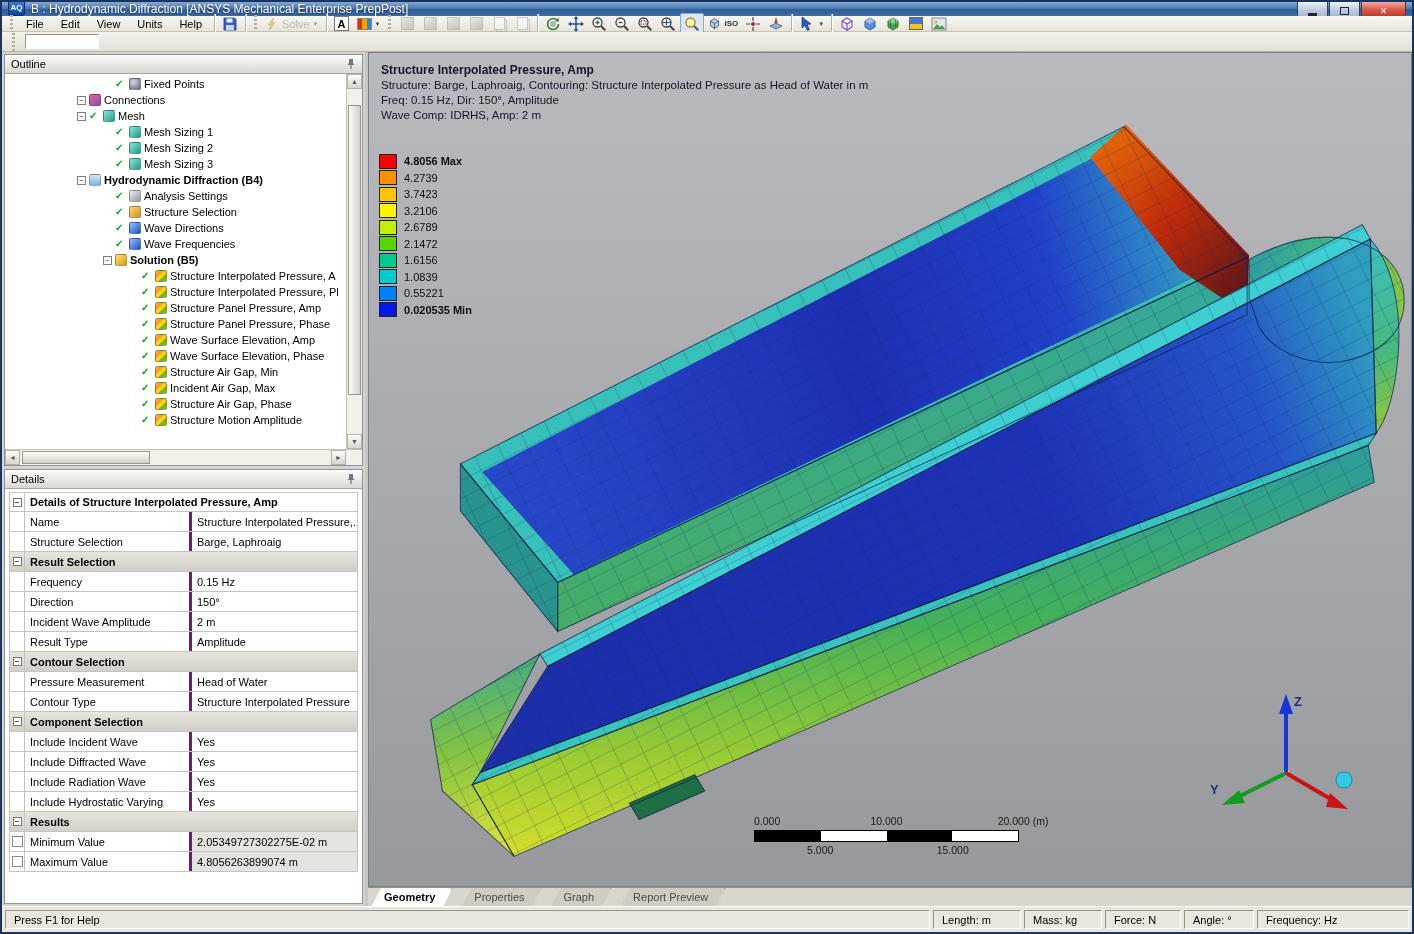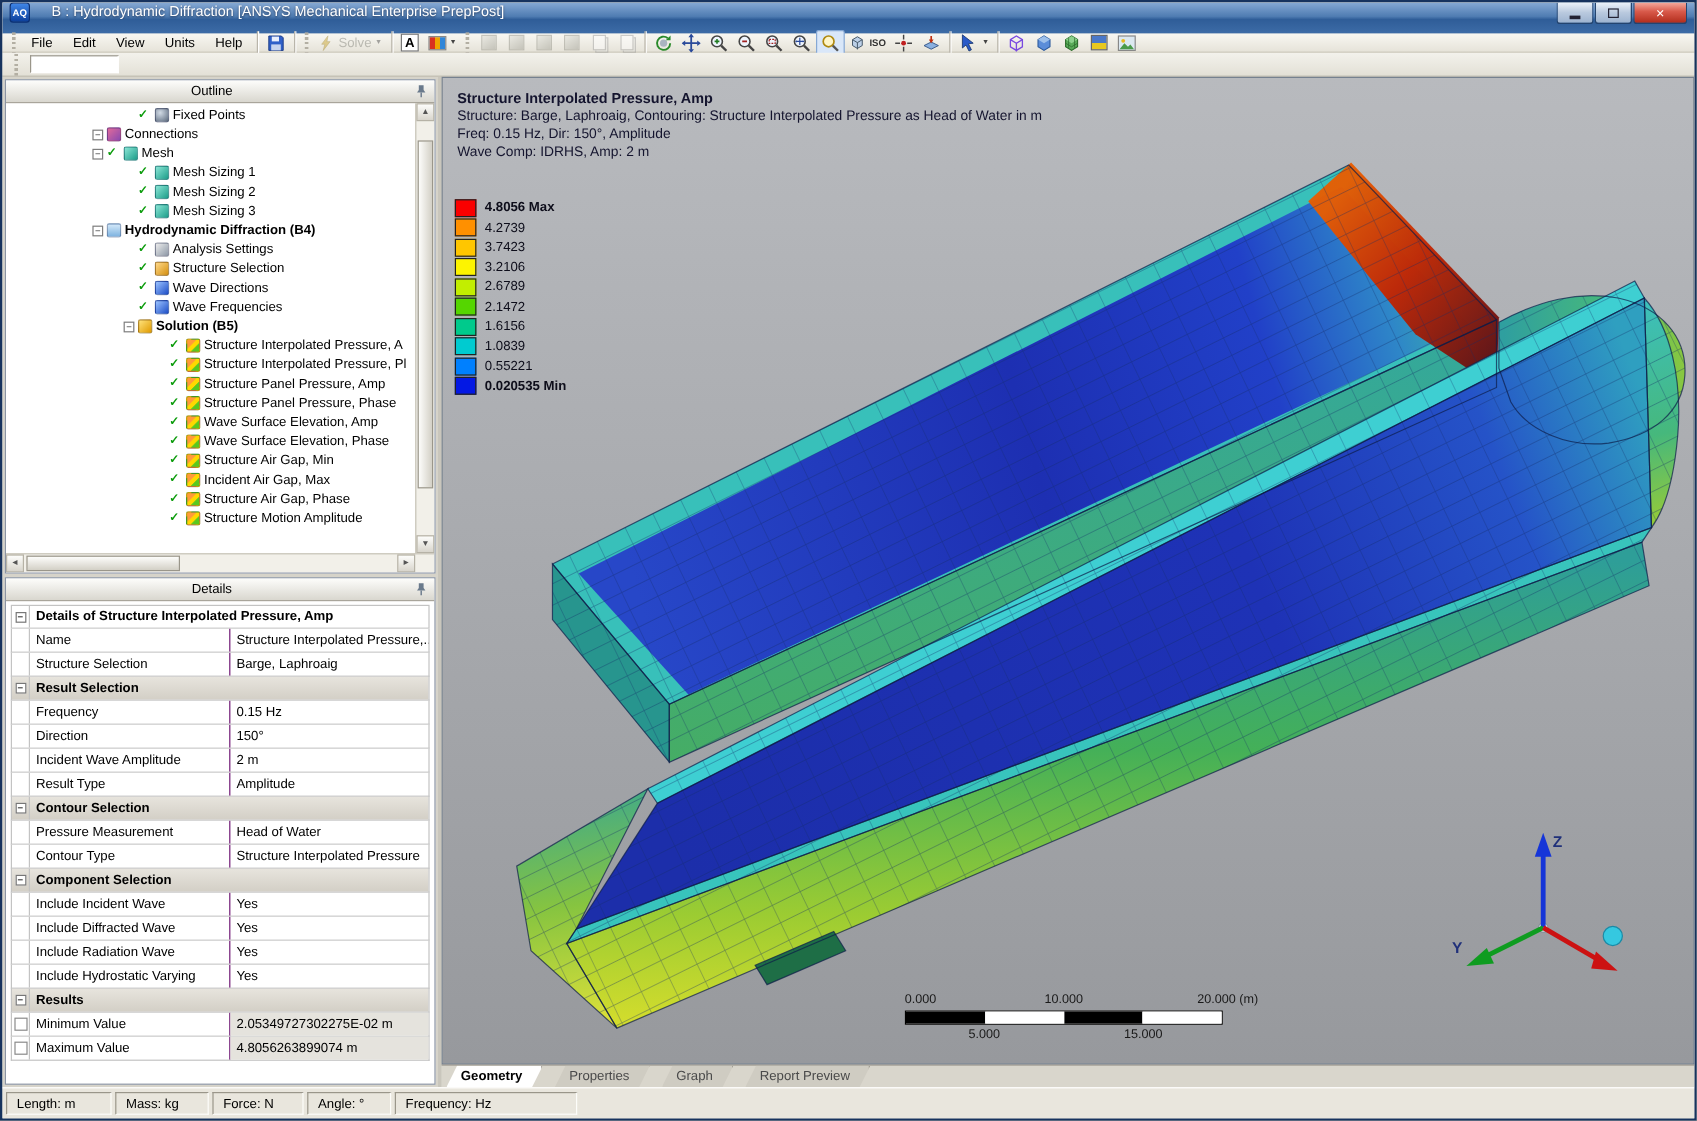--- a/index.html
+++ b/index.html
@@ -8,7 +8,7 @@
   .window { width:1414px; height:934px; display:flex; flex-direction:column; background:#ece9e0; border:2px solid #17335e; position:relative; overflow:hidden; }
 
   
-  .titlebar { height:26px; flex:none; display:flex; align-items:flex-start; gap:18px; padding:0 6px;
+  .titlebar { height:14px; flex:none; display:flex; align-items:flex-end; gap:6px; padding:0 6px;
     background:linear-gradient(#86a9d4 0%,#4f7cb2 45%,#2f5d98 55%,#3d6ca7 100%); }
   .appbadge { width:17px; height:17px; border-radius:3px; background:linear-gradient(#3f86e8,#0c3f9b); color:#fff; font-size:8px; font-weight:bold; display:flex; align-items:center; justify-content:center; border:1px solid #0a2f74; }
   .title-text { flex:1; color:#fff; font-size:12px; text-shadow:0 1px 2px rgba(0,0,20,.6); white-space:nowrap; overflow:hidden; }

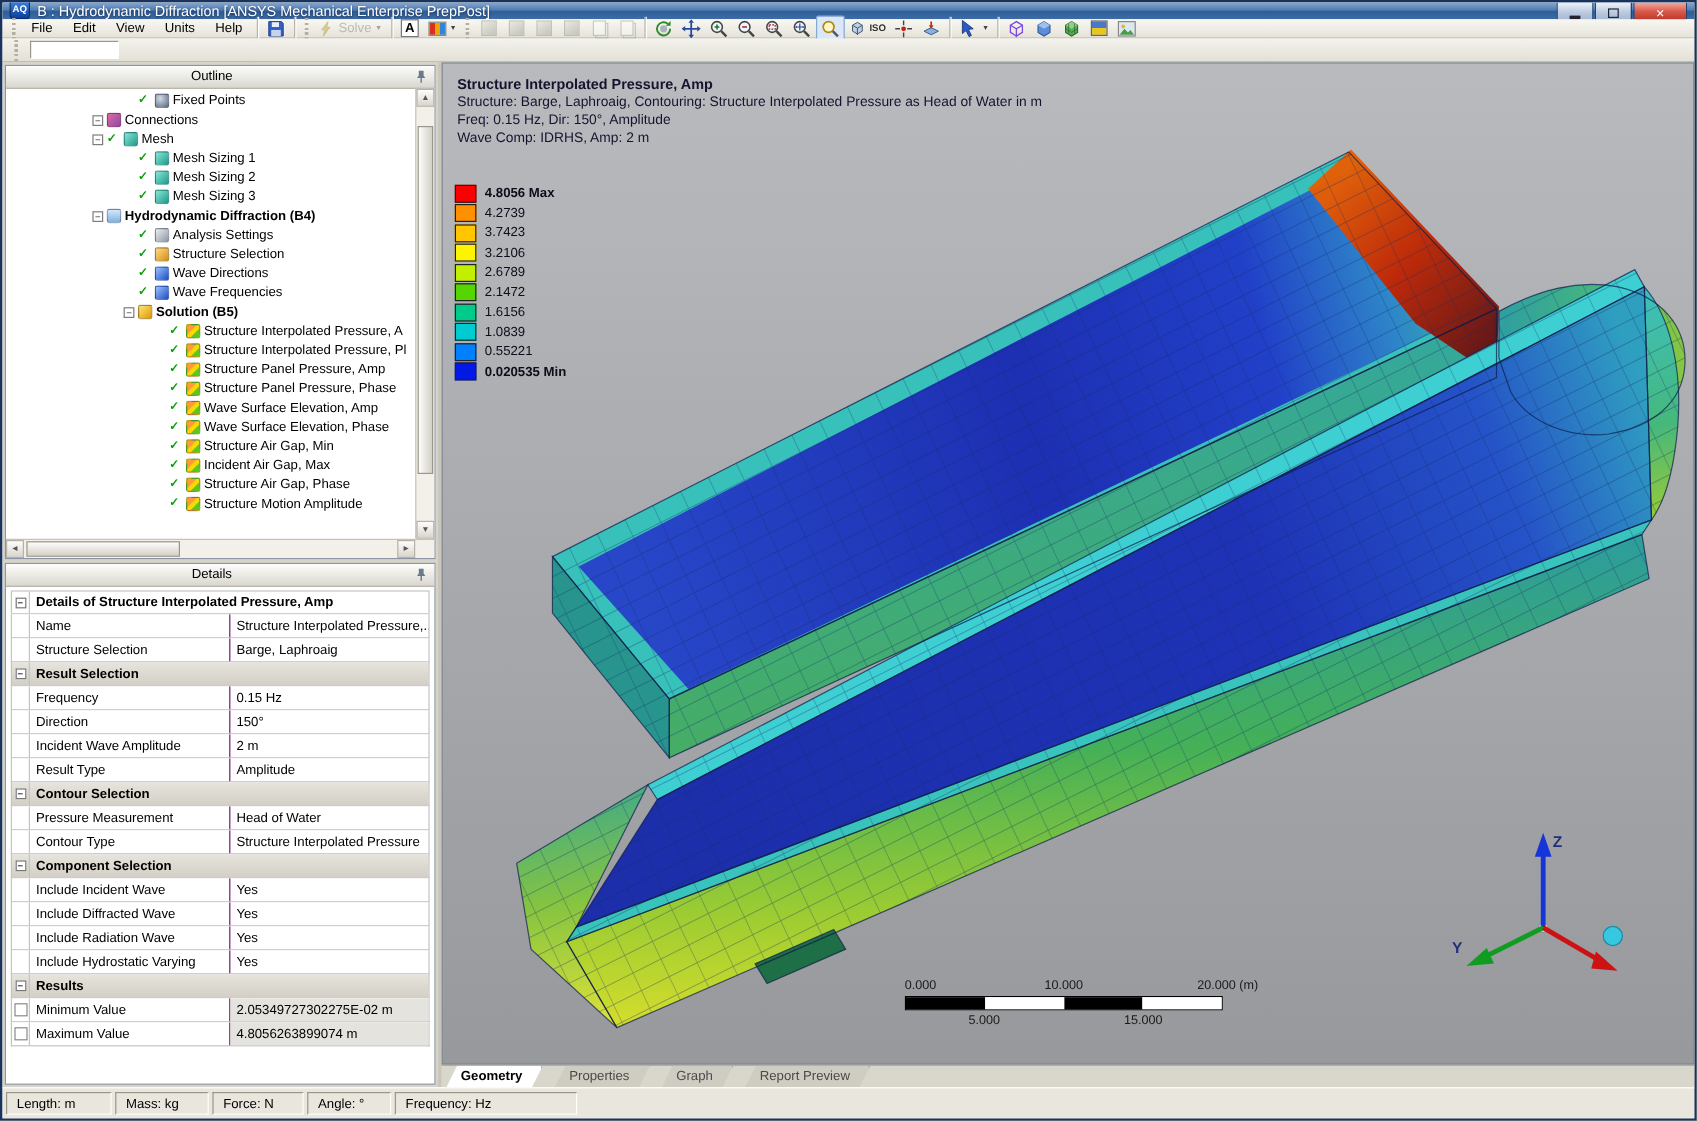--- a/index.html
+++ b/index.html
@@ -47,7 +47,7 @@
   .details-panel { flex:1; }
   .panel-h { height:19px; flex:none; display:flex; align-items:center; padding:0 6px; gap:4px;
     background:linear-gradient(#fdfdfb,#d9d7cf); border-bottom:1px solid #a9a59b; }
-  .ph-title { flex:1;text-align:center; }
+  .ph-title { flex:1; }
   .vsplit { width:3px; flex:none; background:#c9c6bc; }
 
   

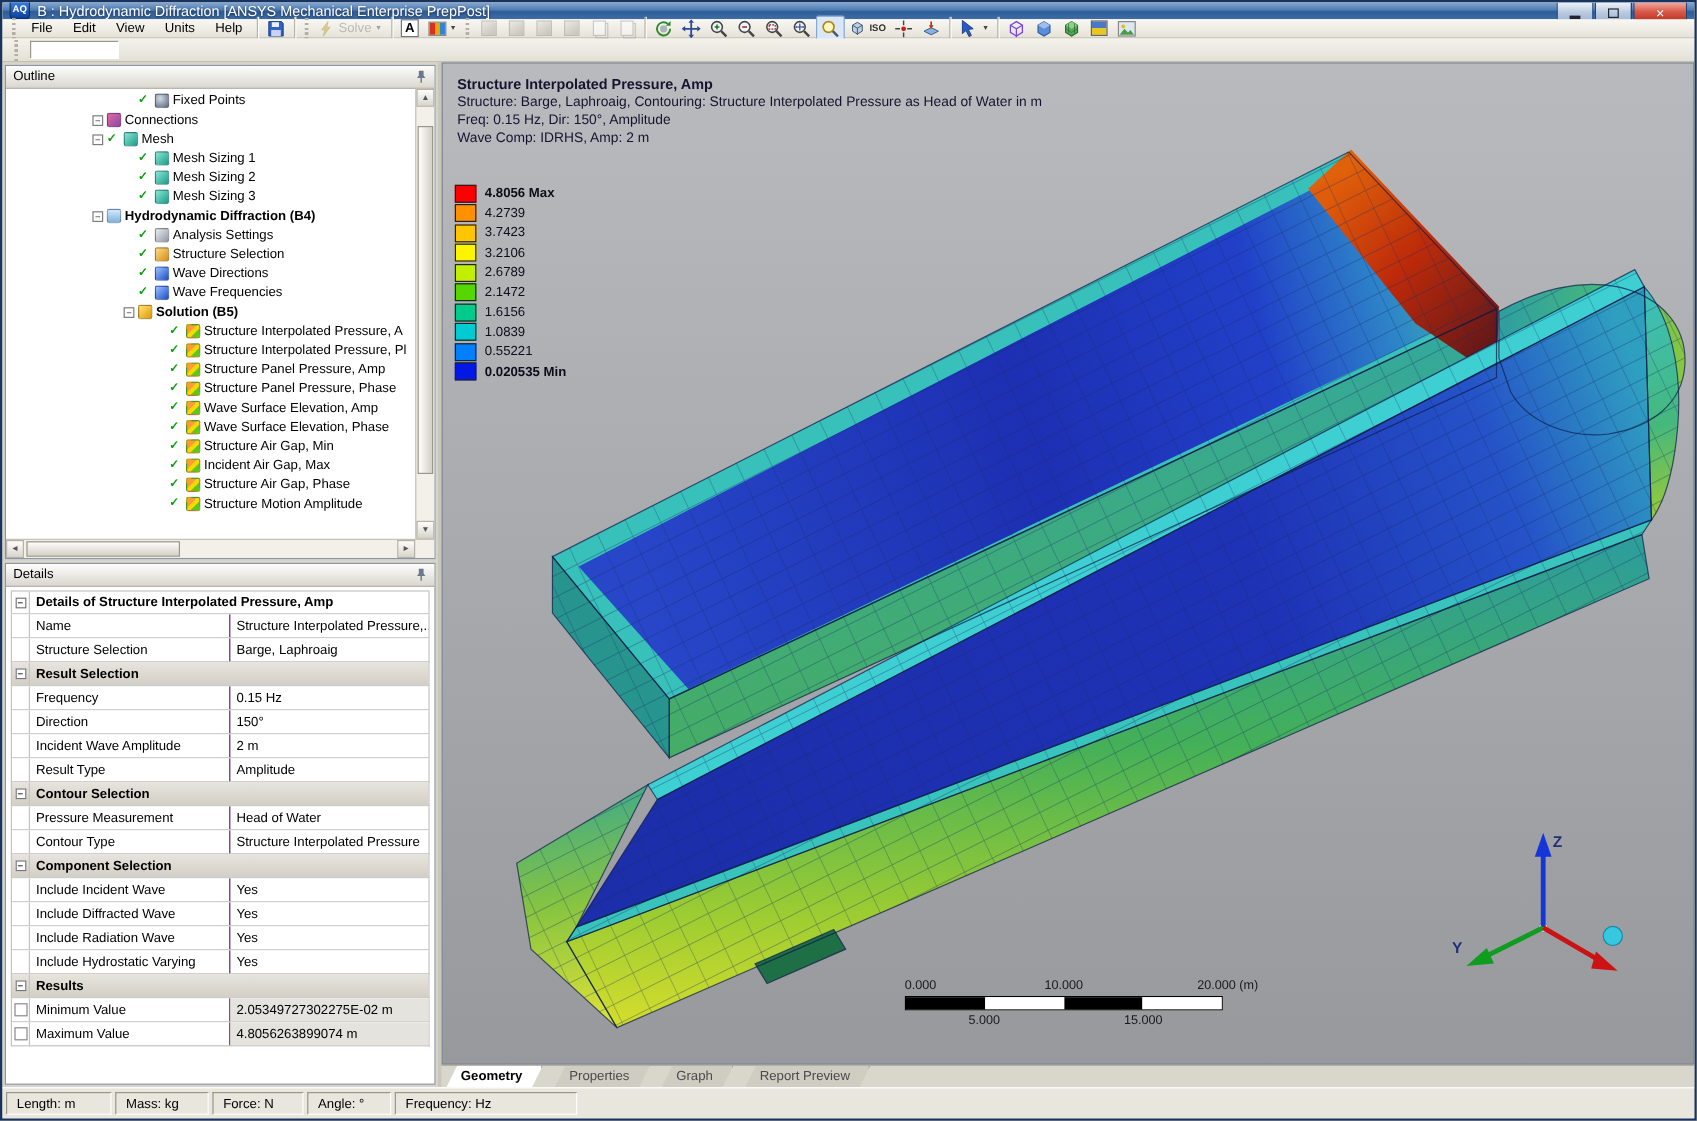--- a/index.html
+++ b/index.html
@@ -85,7 +85,7 @@
   .drow { display:flex; height:20px; border:1px solid #c3c3c3; border-top:none; align-items:stretch; background:#fff; }
   .drow:first-child { border-top:1px solid #c3c3c3; }
   .dcell-n { width:15px; flex:none; border-right:1px solid #c3c3c3; display:flex; align-items:center; justify-content:center; }
-  .dcell-l { width:167px; flex:none; padding:0 5px; display:flex; align-items:center; border-right:1px solid #701a75; overflow:hidden; white-space:nowrap; }
+  .dcell-l { width:167px; flex:none; padding:0 5px; display:flex; align-items:center; border-right:3px solid #701a75; overflow:hidden; white-space:nowrap; }
   .dcell-v { flex:1; padding:0 5px; display:flex; align-items:center; overflow:hidden; white-space:nowrap; }
   .drow.top { font-weight:bold; }
   .drow.sec { background:linear-gradient(#e7e4dd,#d3cfc6); font-weight:bold; }

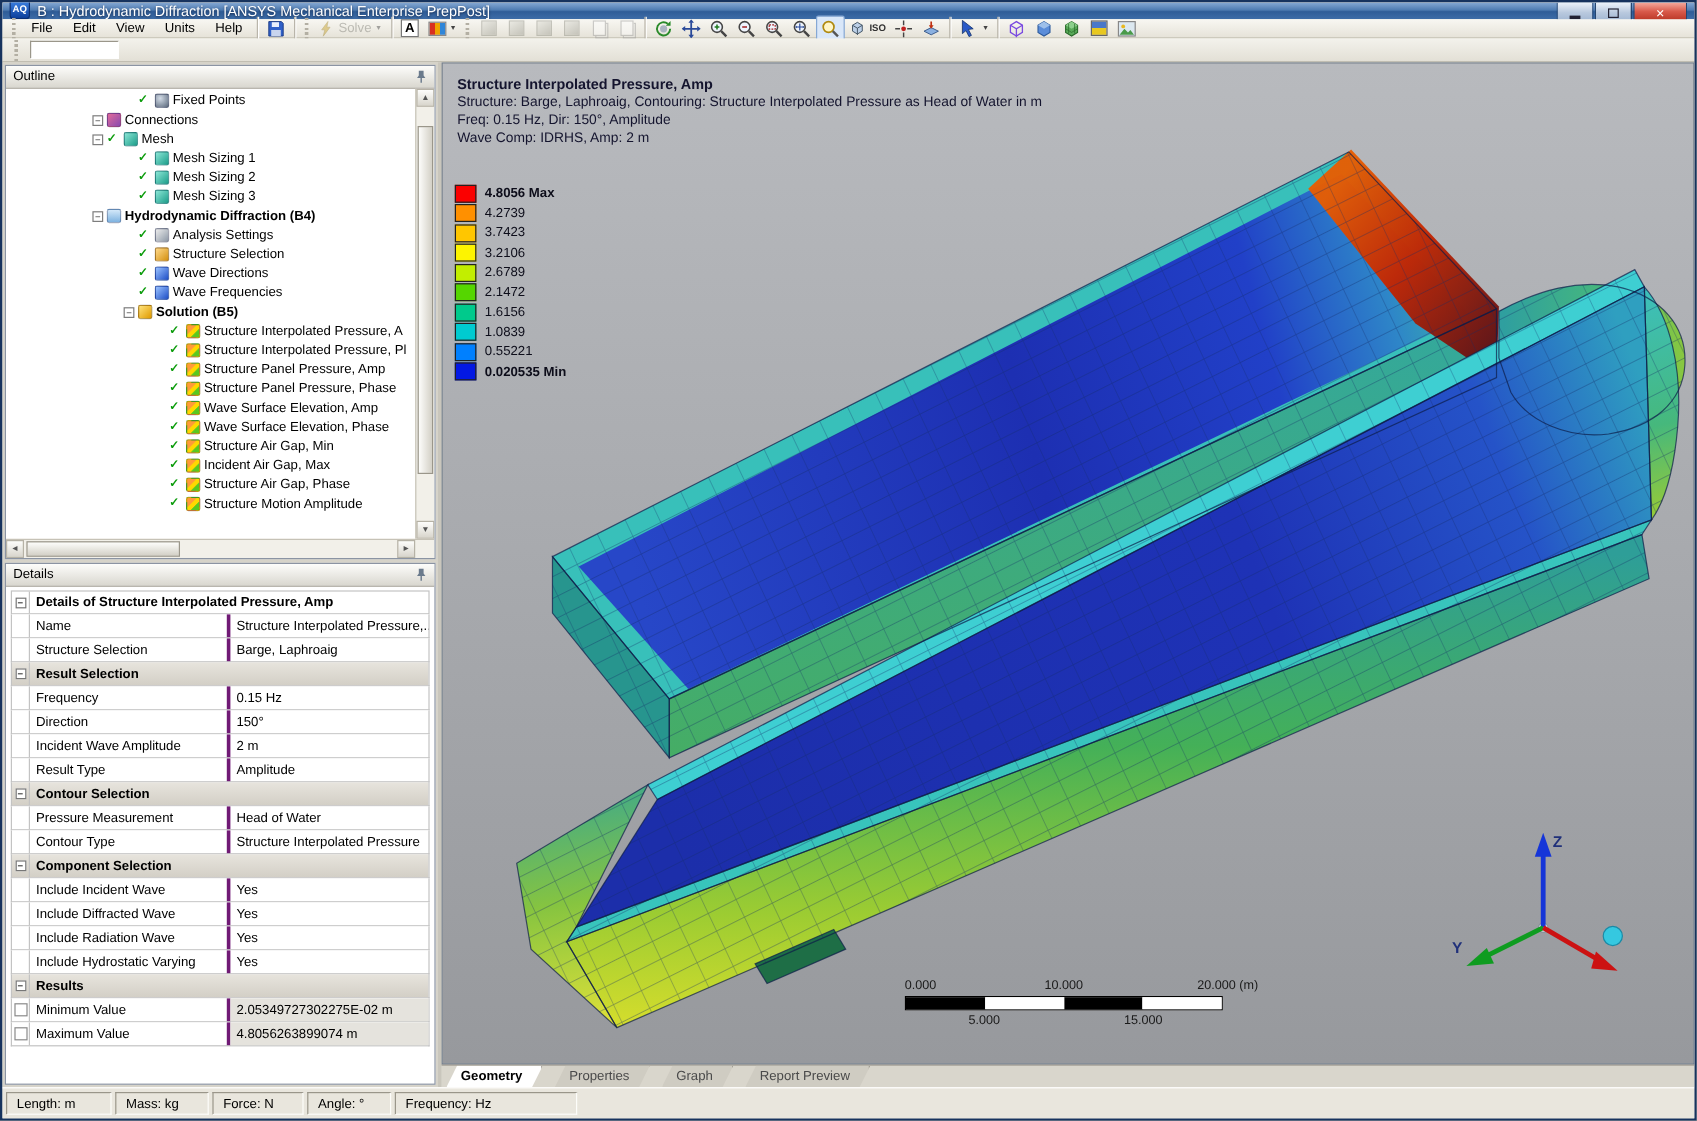--- a/index.html
+++ b/index.html
@@ -794,6 +794,7 @@
   </div>
 
   <div class="statusbar">
+    <div class="scell grow">Press F1 for Help</div>
     <div class="scell" style="width:88px">Length: m</div>
     <div class="scell" style="width:78px">Mass: kg</div>
     <div class="scell" style="width:76px">Force: N</div>

